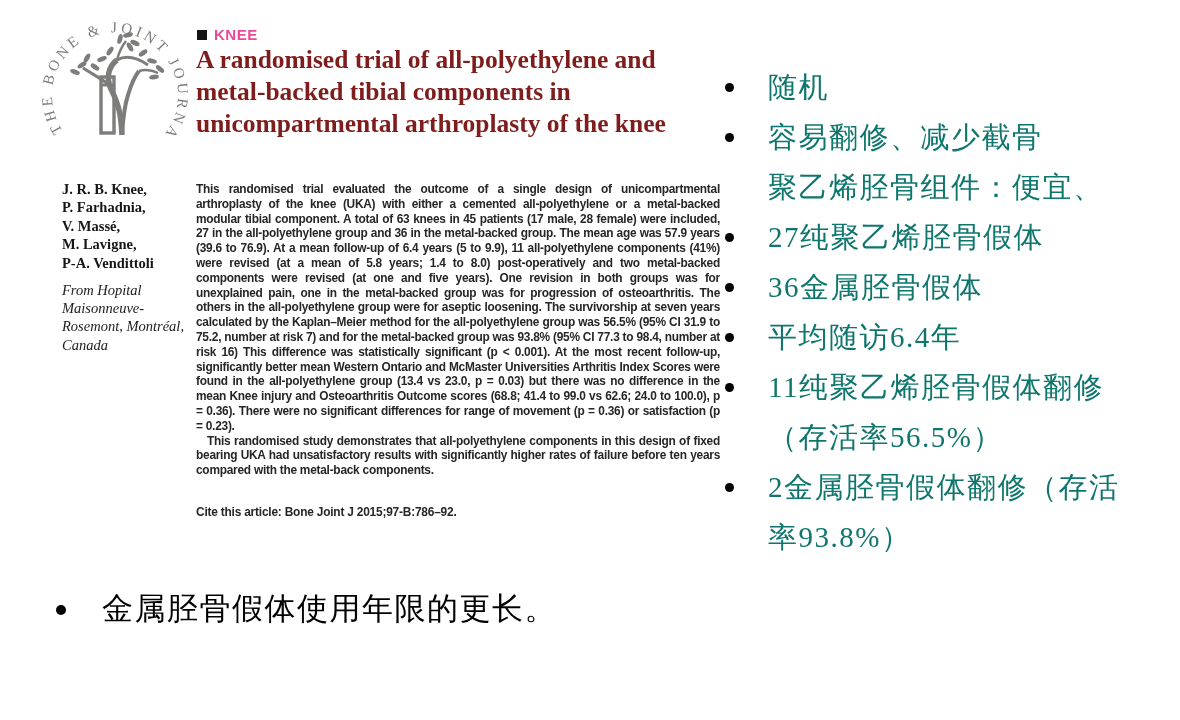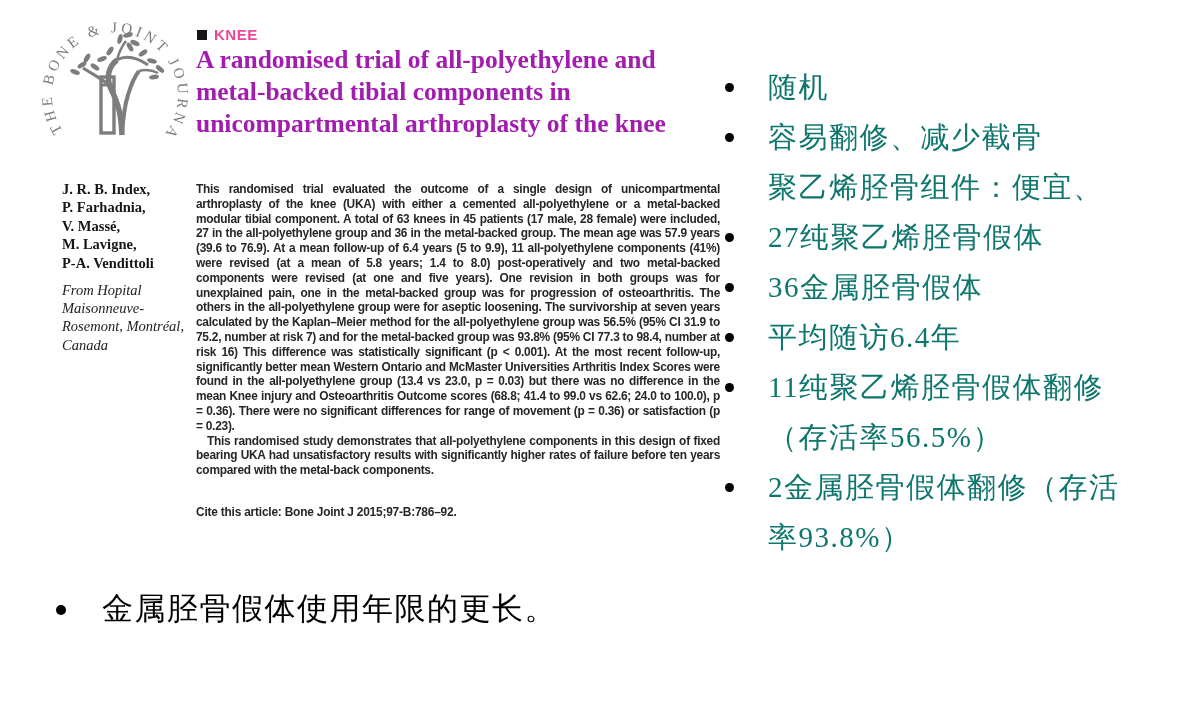--- a/index.html
+++ b/index.html
@@ -26,7 +26,7 @@
   .title { position: absolute; left: 196px; top: 44px; width: 540px; }
   .title div {
     font-family: "Liberation Serif", serif;
-    font-weight: bold; font-size: 25.5px; line-height: 32px; color: #a21caf;
+    font-weight: bold; font-size: 25.5px; line-height: 32px; color: #7f1d1d;
   }
   
   .authors { position: absolute; left: 62px; top: 180px; }

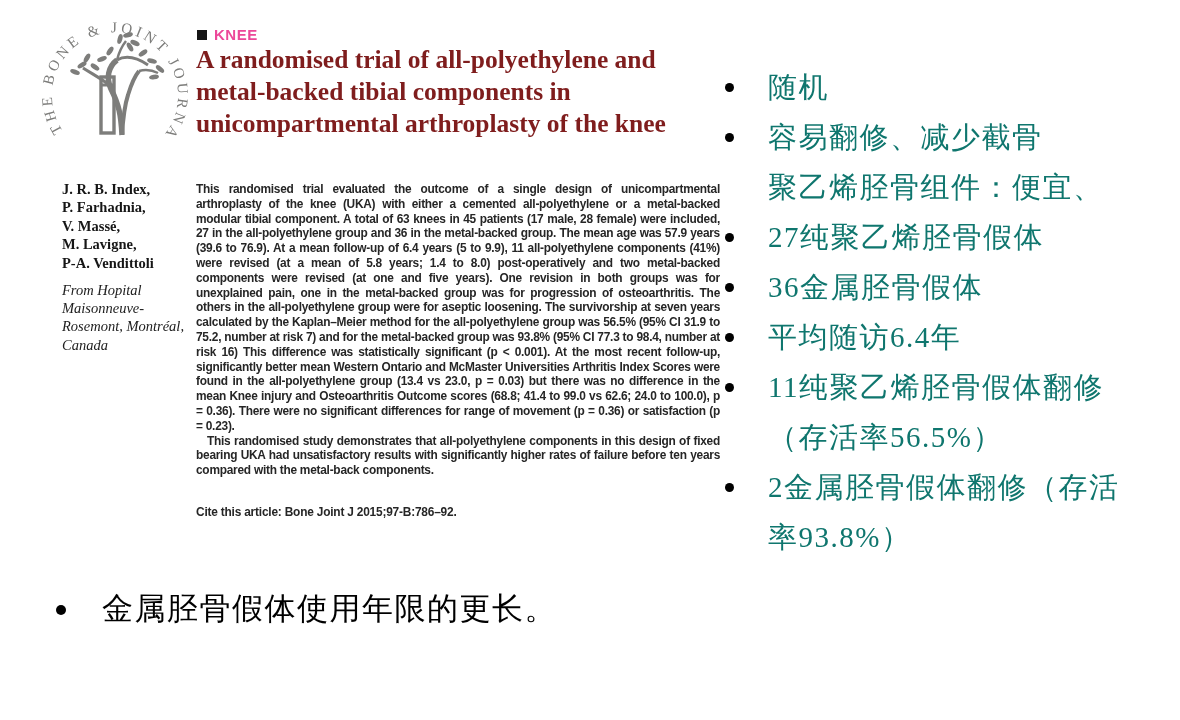--- a/index.html
+++ b/index.html
@@ -126,7 +126,7 @@
   </div>
 
   <div class="authors">
-    <div>J. R. B. Index,</div>
+    <div>J. R. B. Knee,</div>
     <div>P. Farhadnia,</div>
     <div>V. Massé,</div>
     <div>M. Lavigne,</div>

